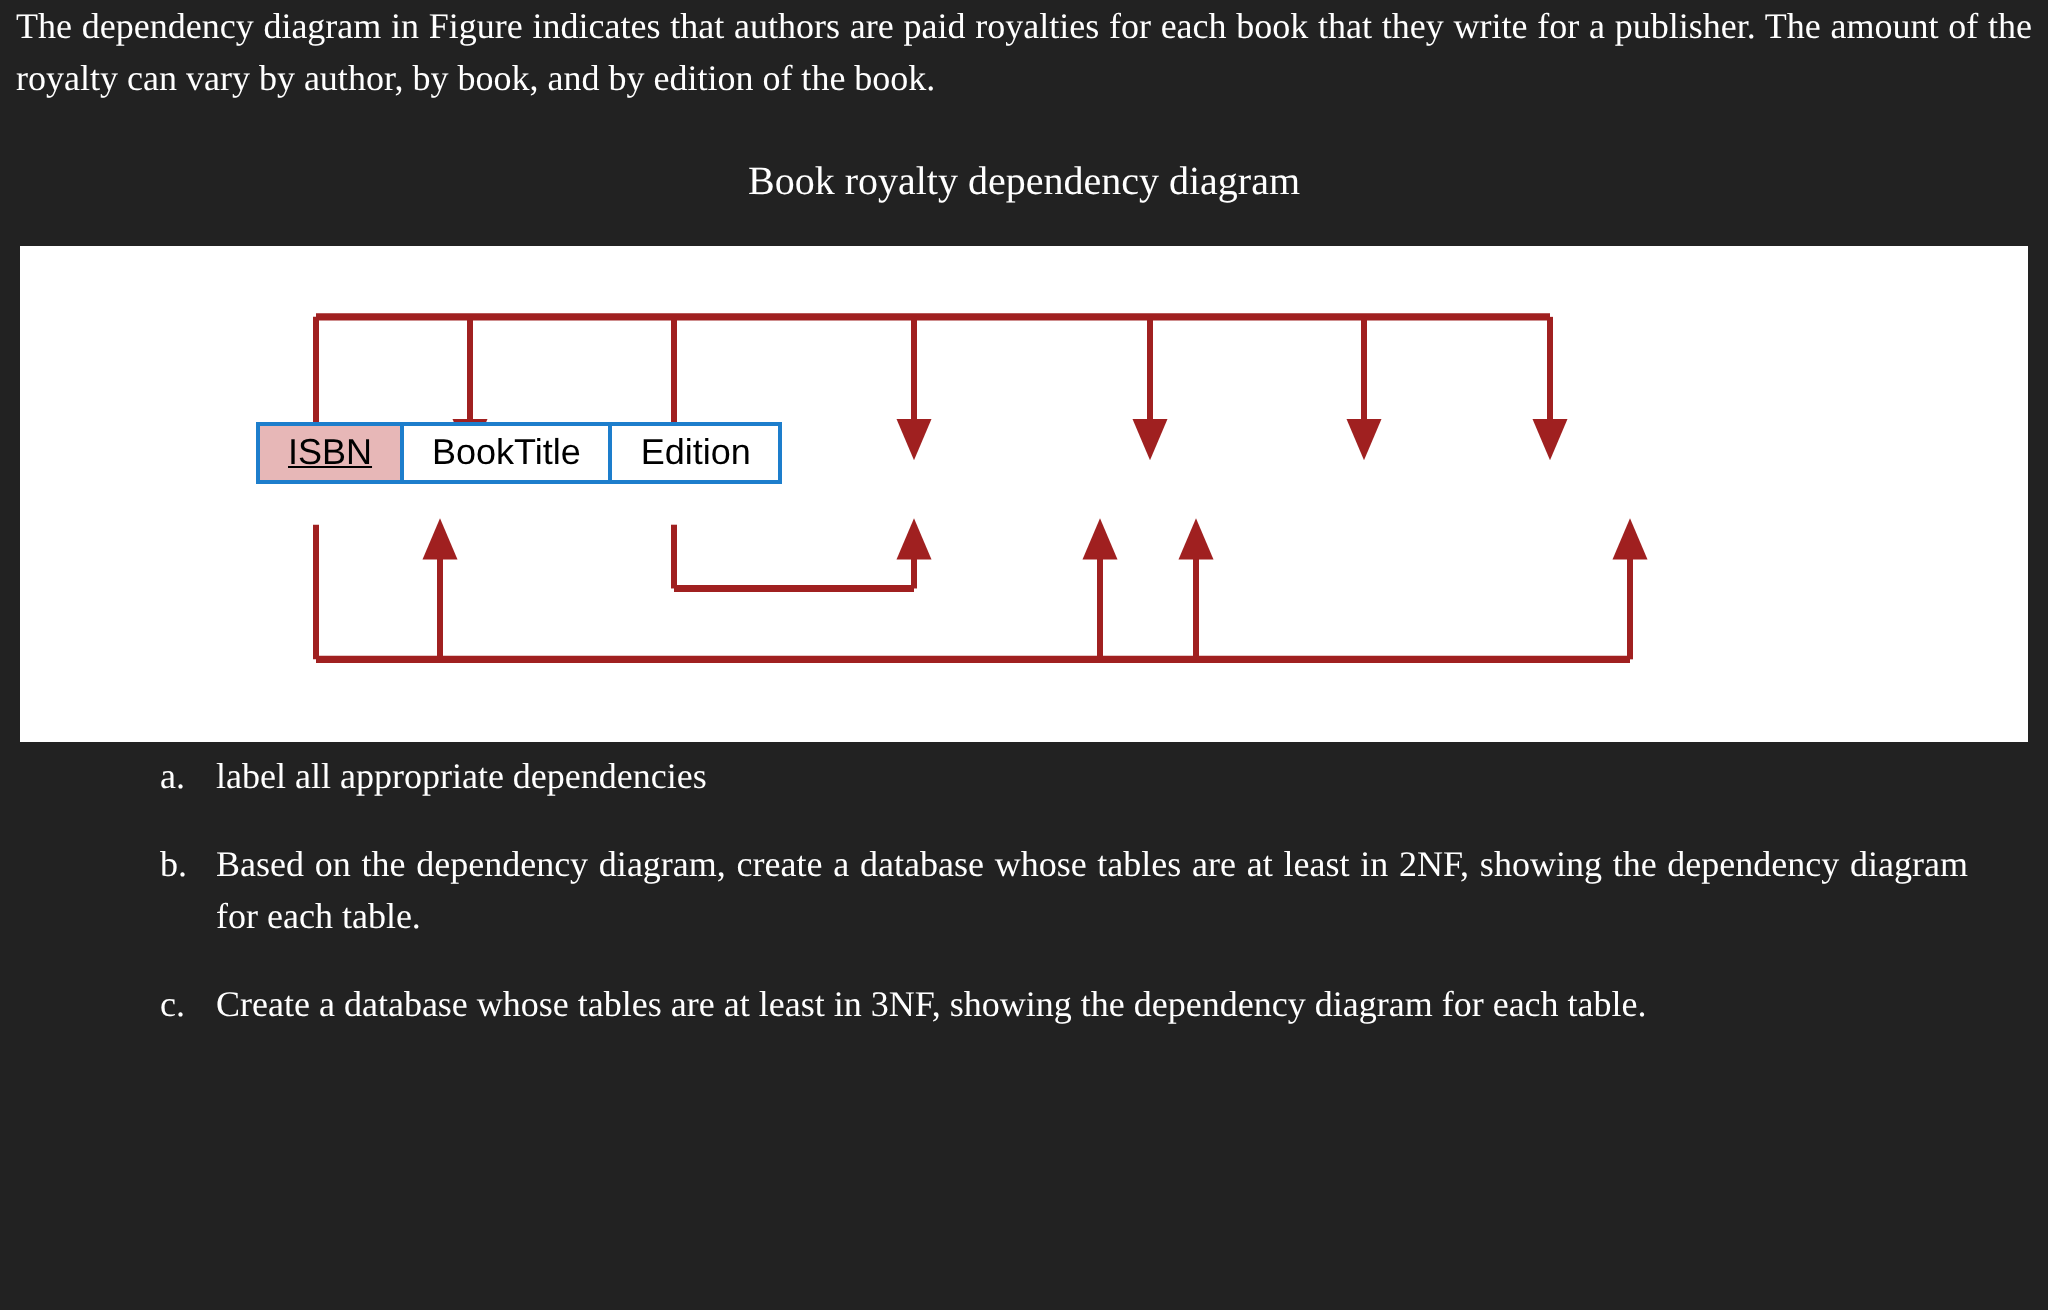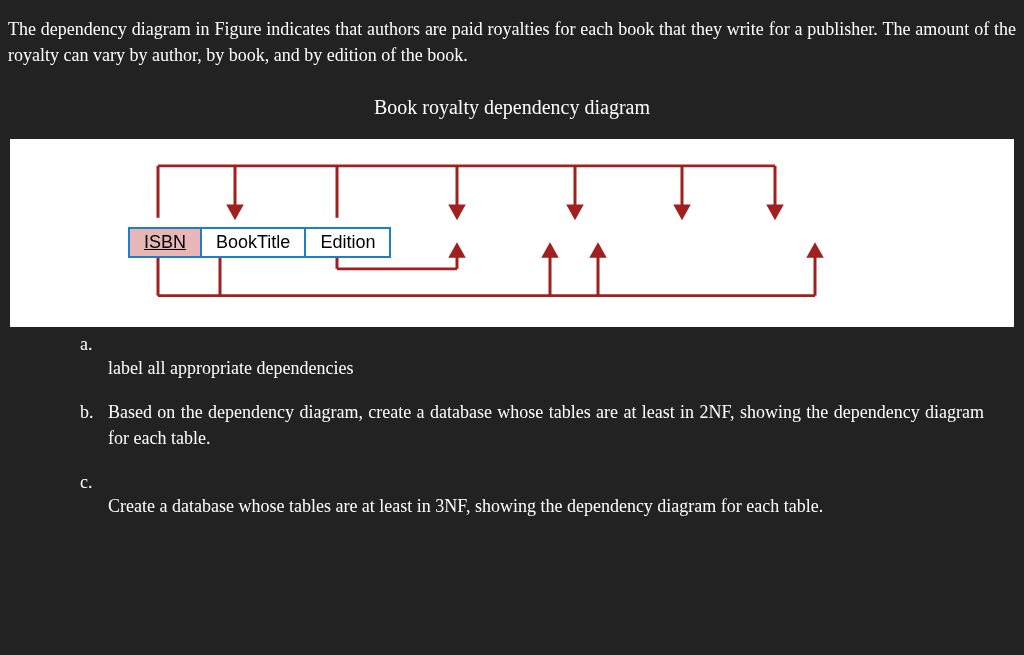--- a/index.html
+++ b/index.html
@@ -14,7 +14,7 @@
     overflow: hidden;
   }
   .intro {
-    padding: 16px 8px 0 8px;
+    padding: 0 8px 0 8px;
     line-height: 1.45;
     text-align: justify;
   }

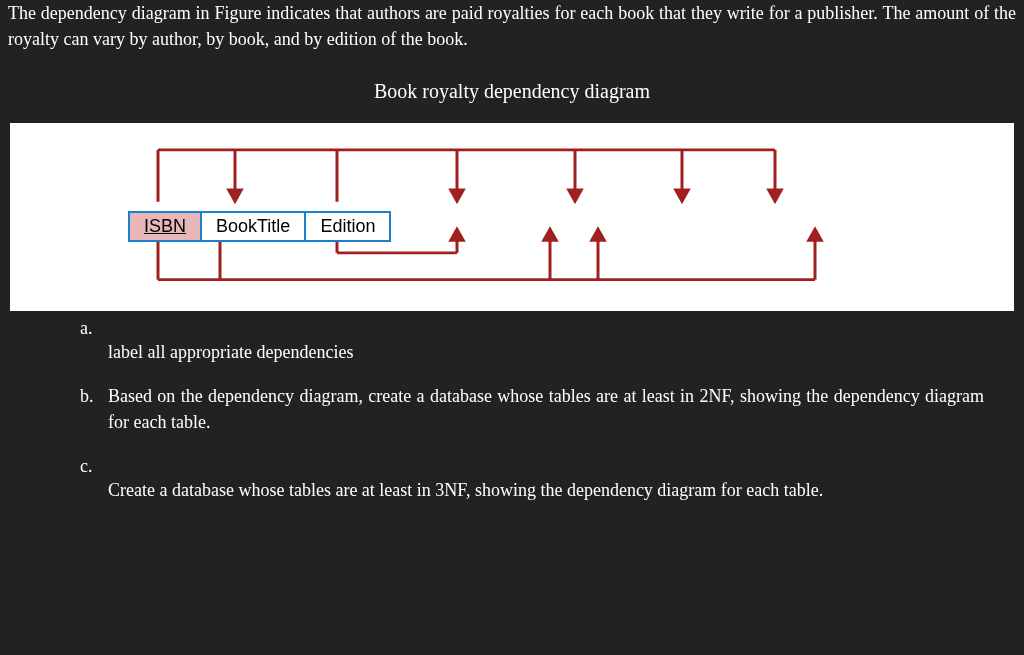--- a/index.html
+++ b/index.html
@@ -27,7 +27,7 @@
     background: #ffffff;
     margin: 0 10px 0 10px;
     position: relative;
-    height: 188px;
+    height: 248px;
   }
   .attr-row {
     position: absolute;

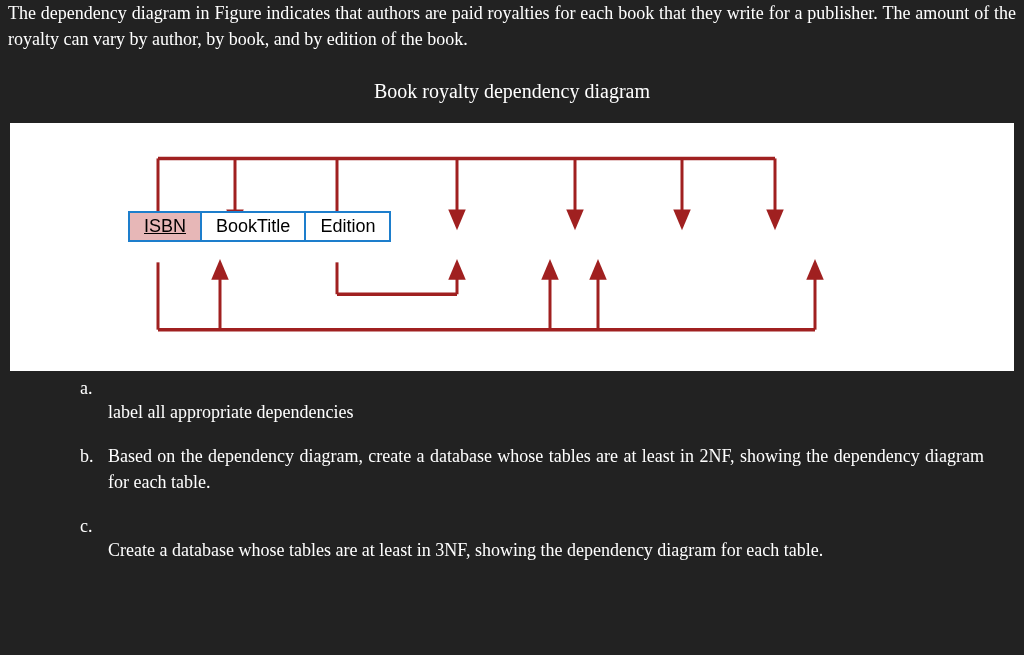--- a/index.html
+++ b/index.html
@@ -72,7 +72,7 @@
     flex: 0 0 28px;
   }
   .q-body { flex: 1; text-align: justify; }
-  .q-body.nojust { text-align: left; margin-top: 24px; }
+  .q-body.nojust { text-align: left; }
 </style>
 </head>
 <body>

